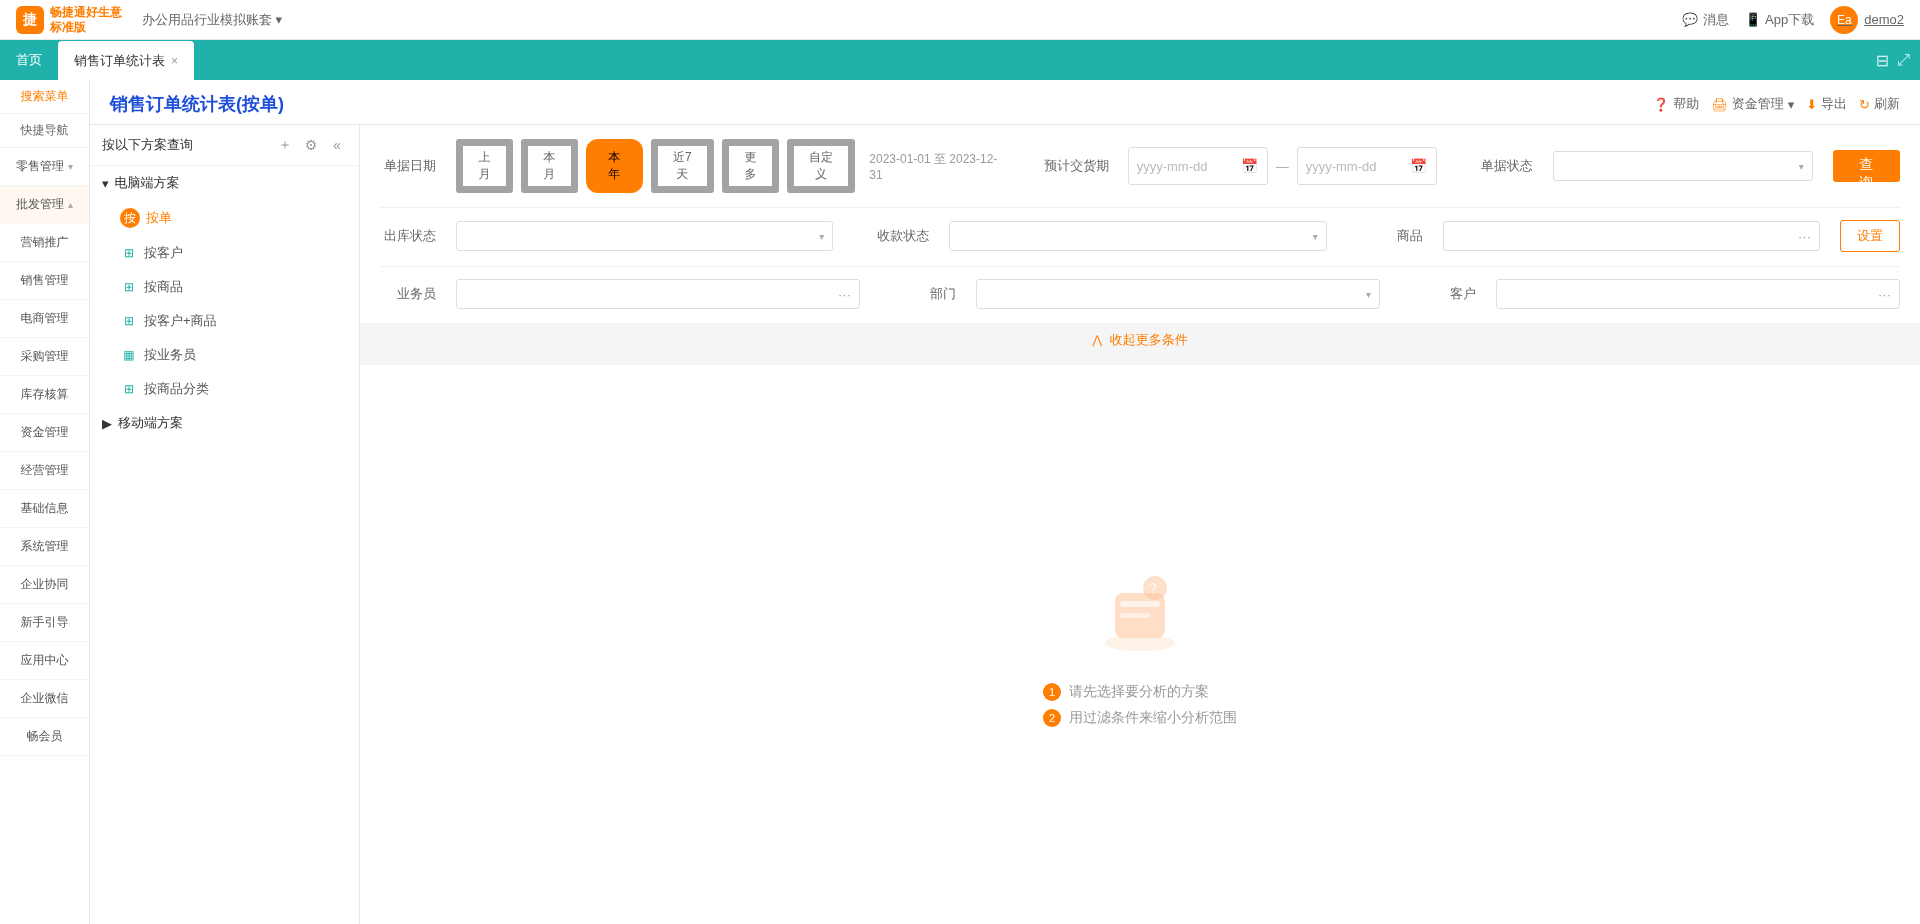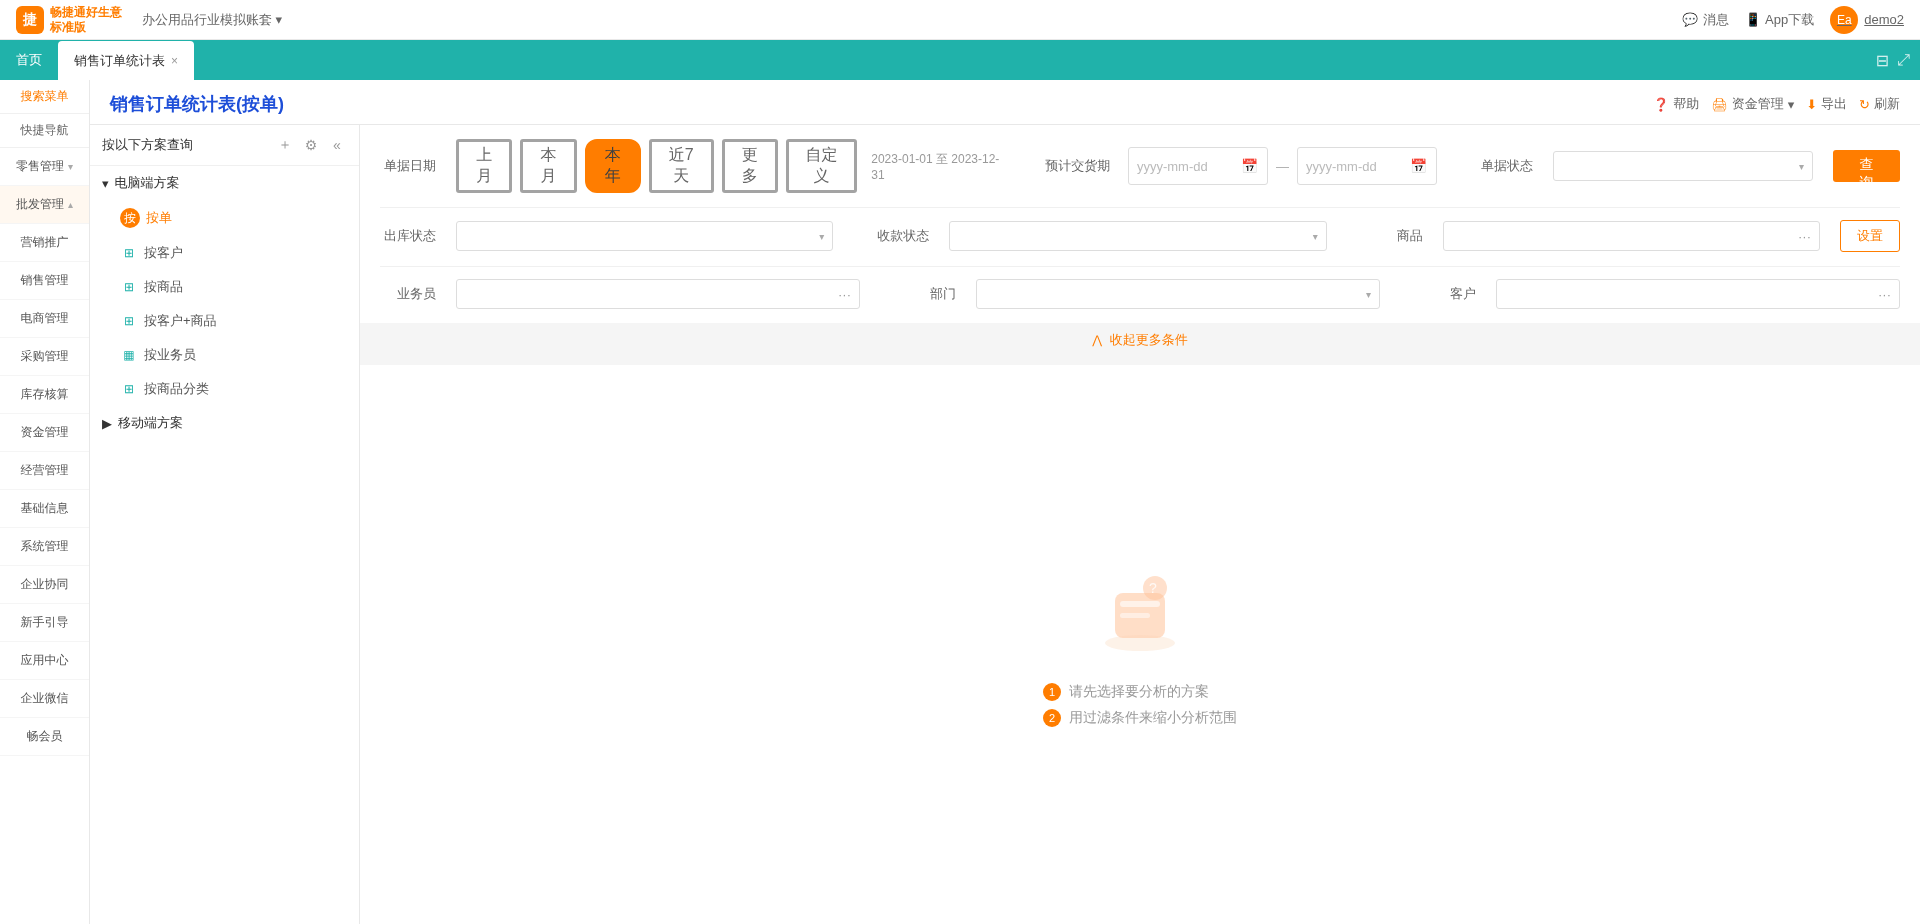--- a/index.html
+++ b/index.html
@@ -70,7 +70,7 @@
     .filter-row:last-child { margin-bottom: 0; }
     .filter-label { font-size: 13px; color: #666; white-space: nowrap; min-width: 56px; text-align: right; }
     .filter-date-group { display: flex; align-items: center; gap: 8px; }
-    .date-btn { padding: 3px 10px; border: 3px solid #a3a3a3; border-radius: 3px; font-size: 16px; color: #666; cursor: pointer; background: #fff; }
+    .date-btn { padding: 3px 10px; border: 7px solid #a3a3a3; border-radius: 3px; font-size: 12px; color: #666; cursor: pointer; background: #fff; }
     .date-btn.active { background: #ff7d00; color: #404040; border-color: #ff7d00; border-radius: 12px; font-family: Liberation Serif, serif; }
     .date-range { font-size: 12px; color: #999; margin-left: 6px; }
     .filter-input { height: 38px; border: 1px solid #ddd; border-radius: 3px; padding: 0 8px; font-size: 13px; color: #999; background: #fff; display: flex; align-items: center; cursor: pointer; min-width: 180px; justify-content: space-between; }

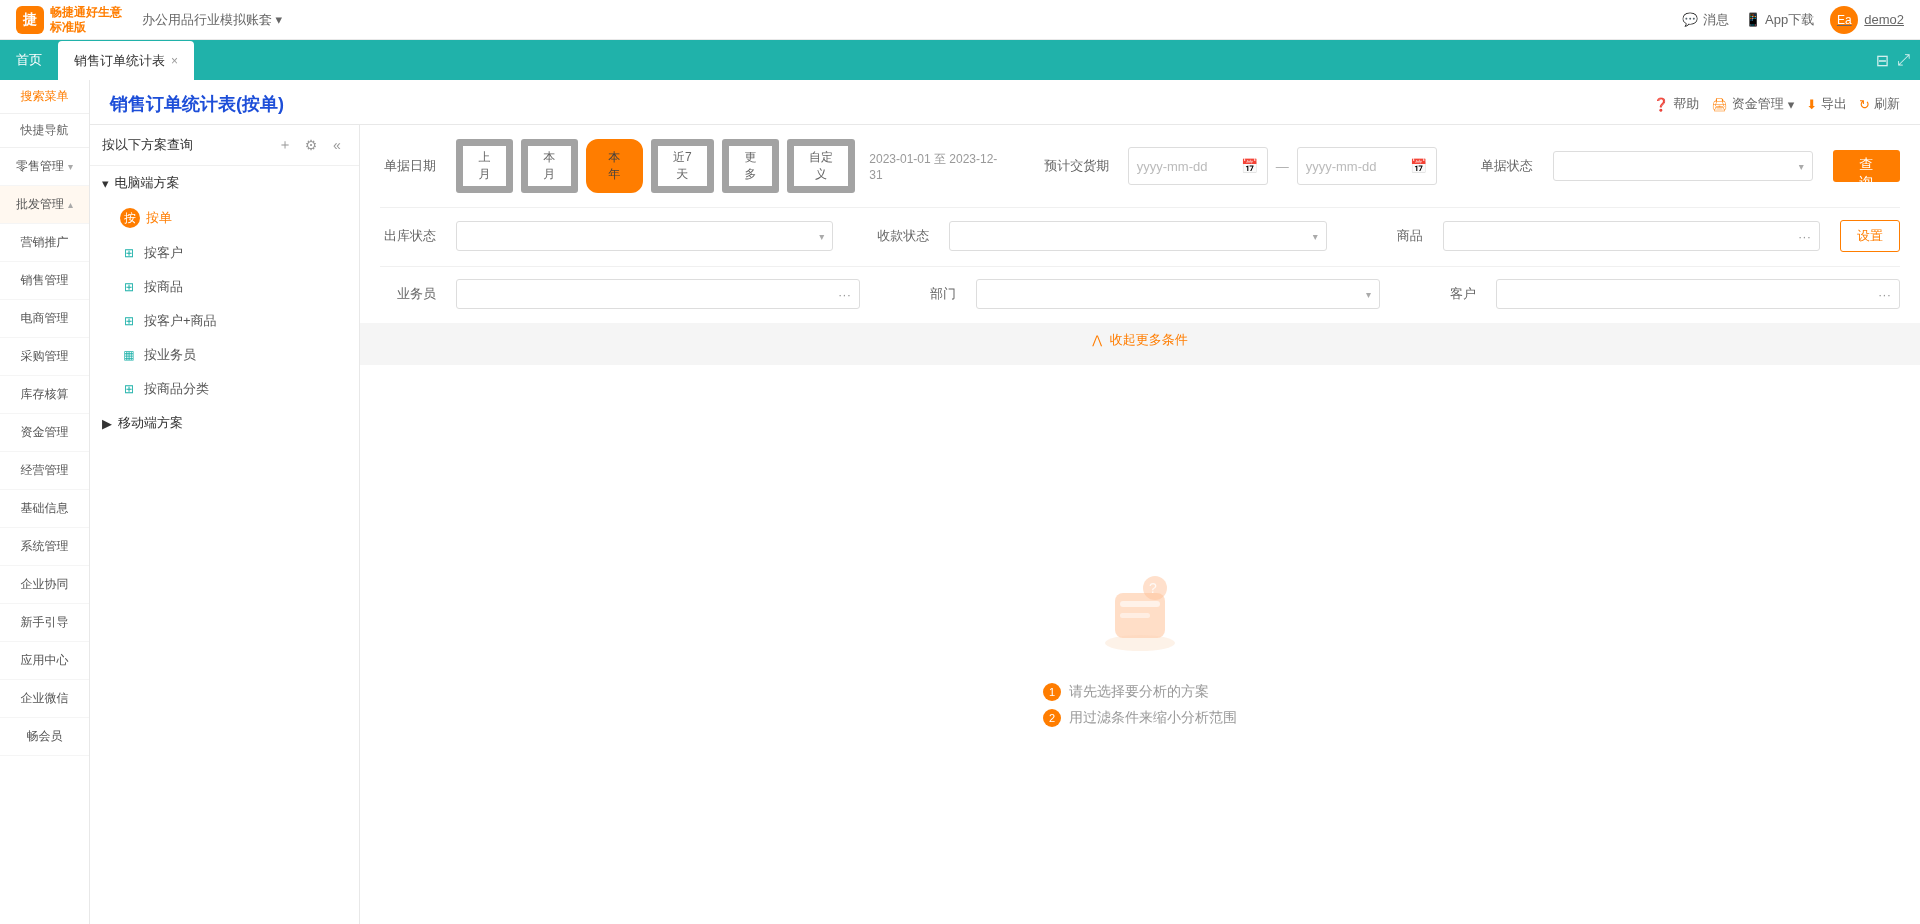--- a/index.html
+++ b/index.html
@@ -71,7 +71,7 @@
     .filter-label { font-size: 13px; color: #666; white-space: nowrap; min-width: 56px; text-align: right; }
     .filter-date-group { display: flex; align-items: center; gap: 8px; }
     .date-btn { padding: 3px 10px; border: 7px solid #a3a3a3; border-radius: 3px; font-size: 12px; color: #666; cursor: pointer; background: #fff; }
-    .date-btn.active { background: #ff7d00; color: #404040; border-color: #ff7d00; border-radius: 12px; font-family: Liberation Serif, serif; }
+    .date-btn.active { background: #ff7d00; color: #000000; border-color: #ff7d00; border-radius: 12px; font-family: Liberation Serif, serif; }
     .date-range { font-size: 12px; color: #999; margin-left: 6px; }
     .filter-input { height: 38px; border: 1px solid #ddd; border-radius: 3px; padding: 0 8px; font-size: 13px; color: #999; background: #fff; display: flex; align-items: center; cursor: pointer; min-width: 180px; justify-content: space-between; }
     .filter-select { height: 30px; border: 1px solid #ddd; border-radius: 3px; padding: 0 8px; font-size: 13px; color: #999; background: #fff; display: flex; align-items: center; cursor: pointer; flex: 1; justify-content: space-between; }

